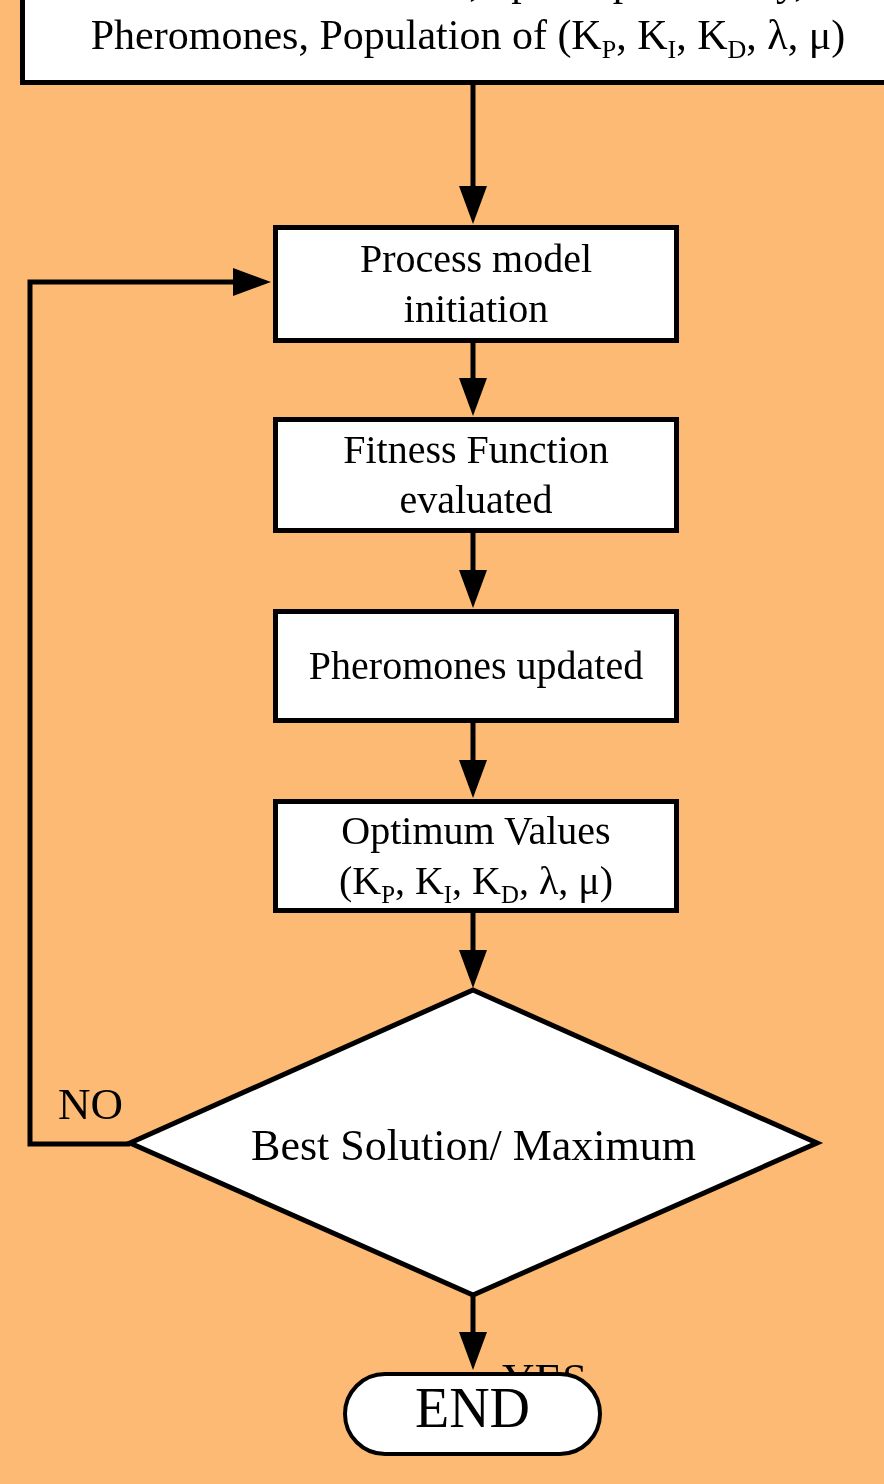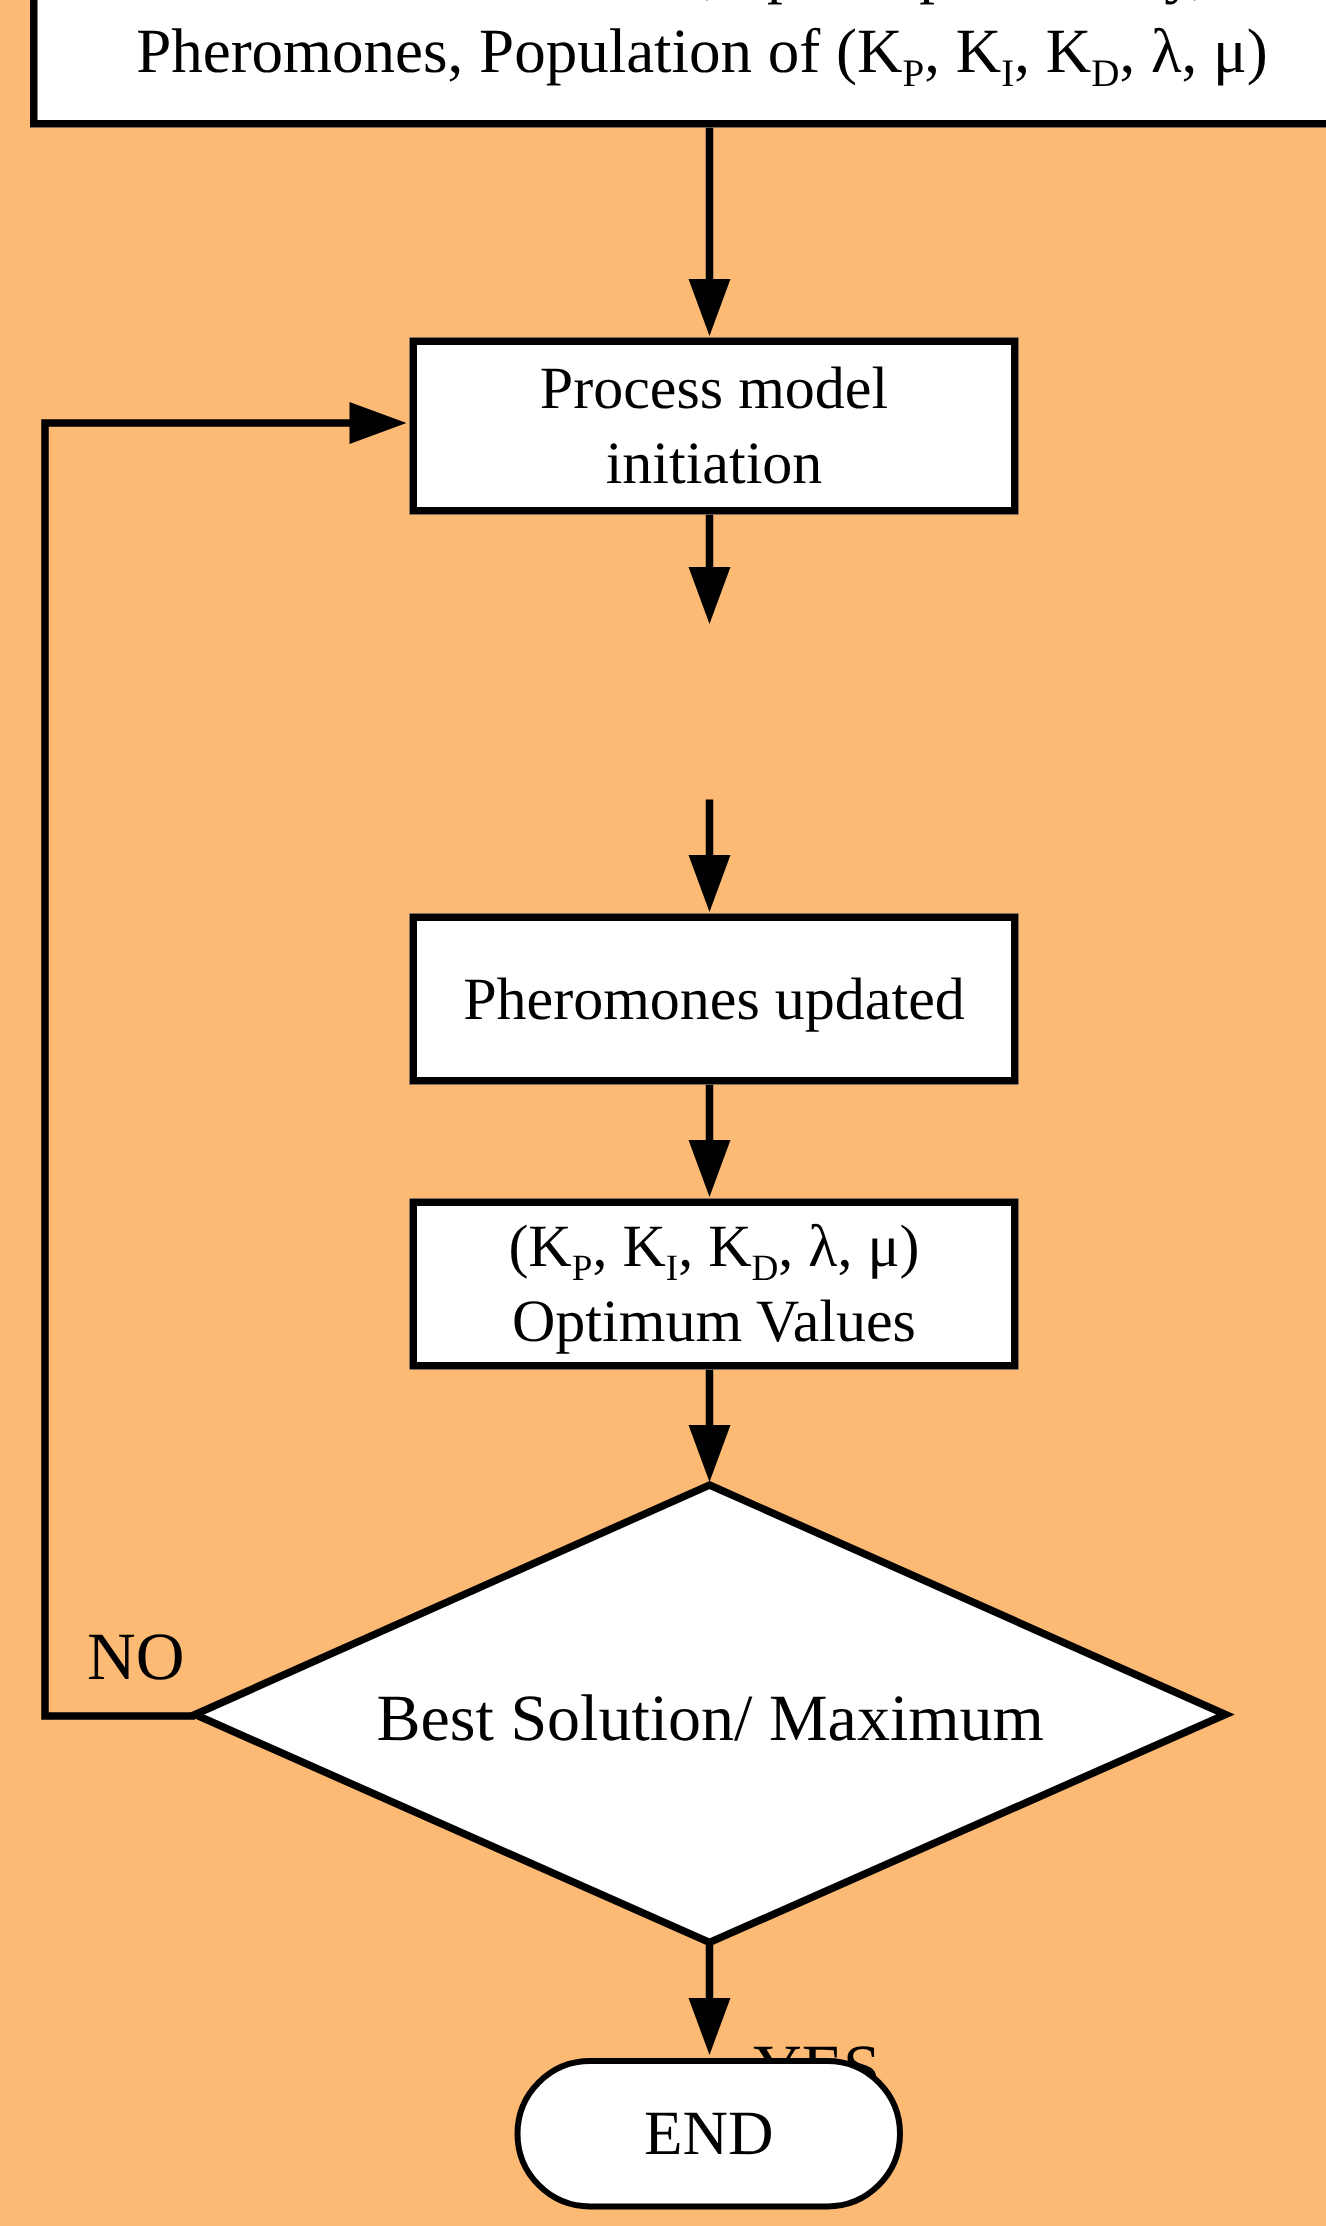--- a/index.html
+++ b/index.html
@@ -114,6 +114,10 @@
     <div class="line">initiation</div>
   </div>
 
+  <div class="flow-box step-box" id="fitness-box">
+    <div class="line">Fitness Function</div>
+    <div class="line">evaluated</div>
+  </div>
 
   <div class="flow-box step-box" id="probability-box">
     <div class="line">Pheromones updated</div>

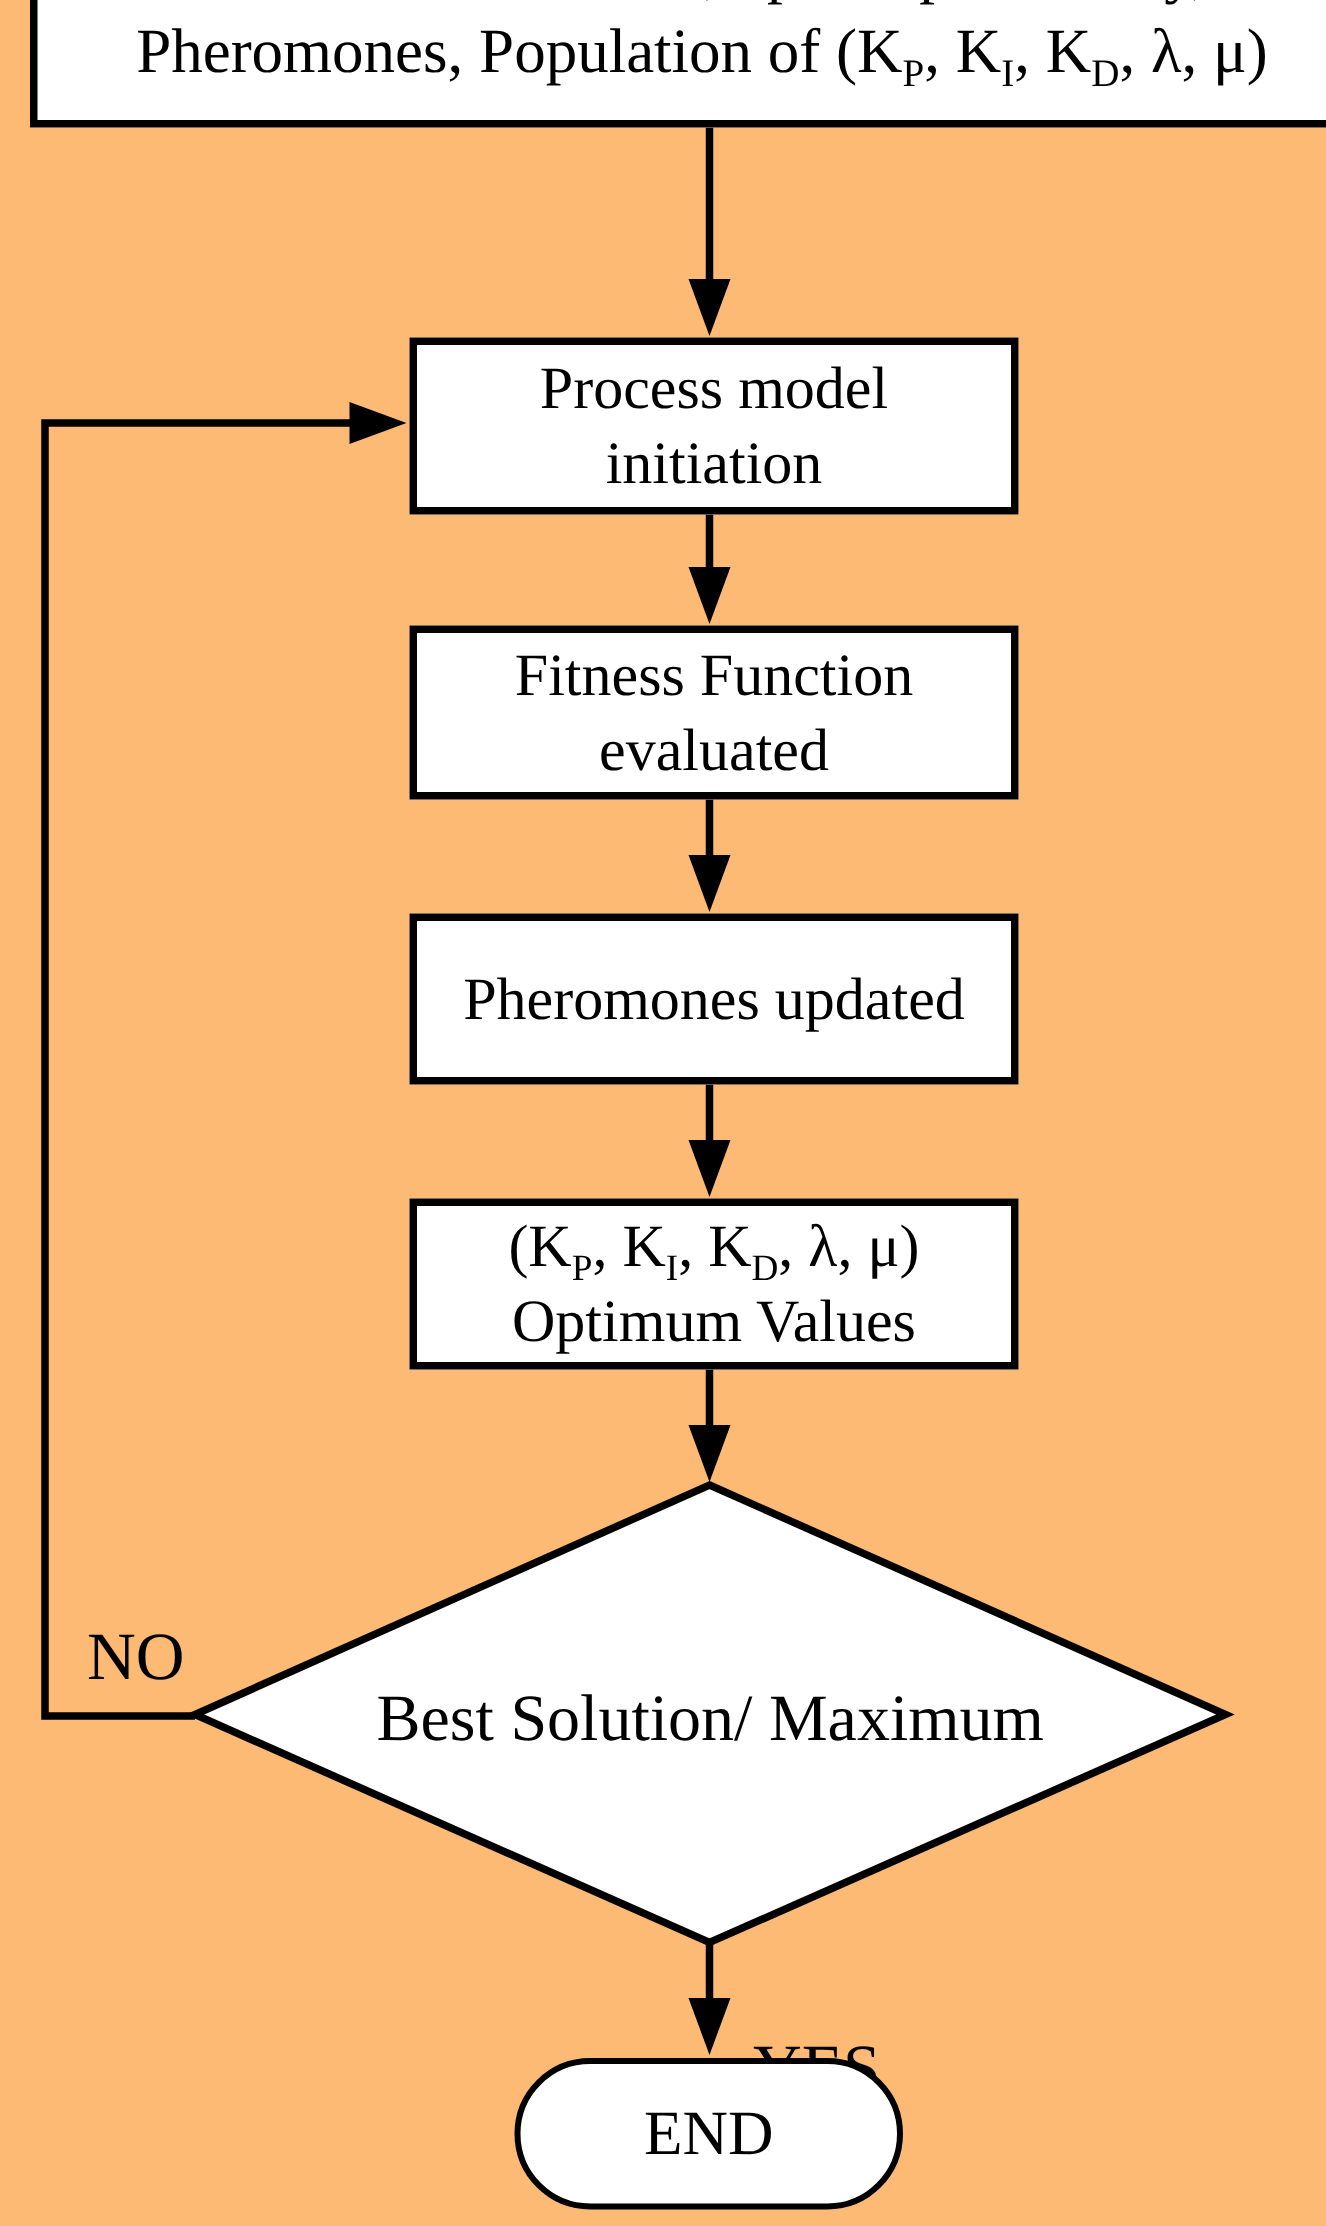--- a/index.html
+++ b/index.html
@@ -124,8 +124,8 @@
   </div>
 
   <div class="flow-box step-box" id="optimum-box">
+    <div class="line">Optimum Values</div>
     <div class="line"><span>(K</span><sub>P</sub><span>, K</span><sub>I</sub><span>, K</span><sub>D</sub><span>, λ, μ)</span></div>
-    <div class="line">Optimum Values</div>
   </div>
 
   <div id="decision-text">

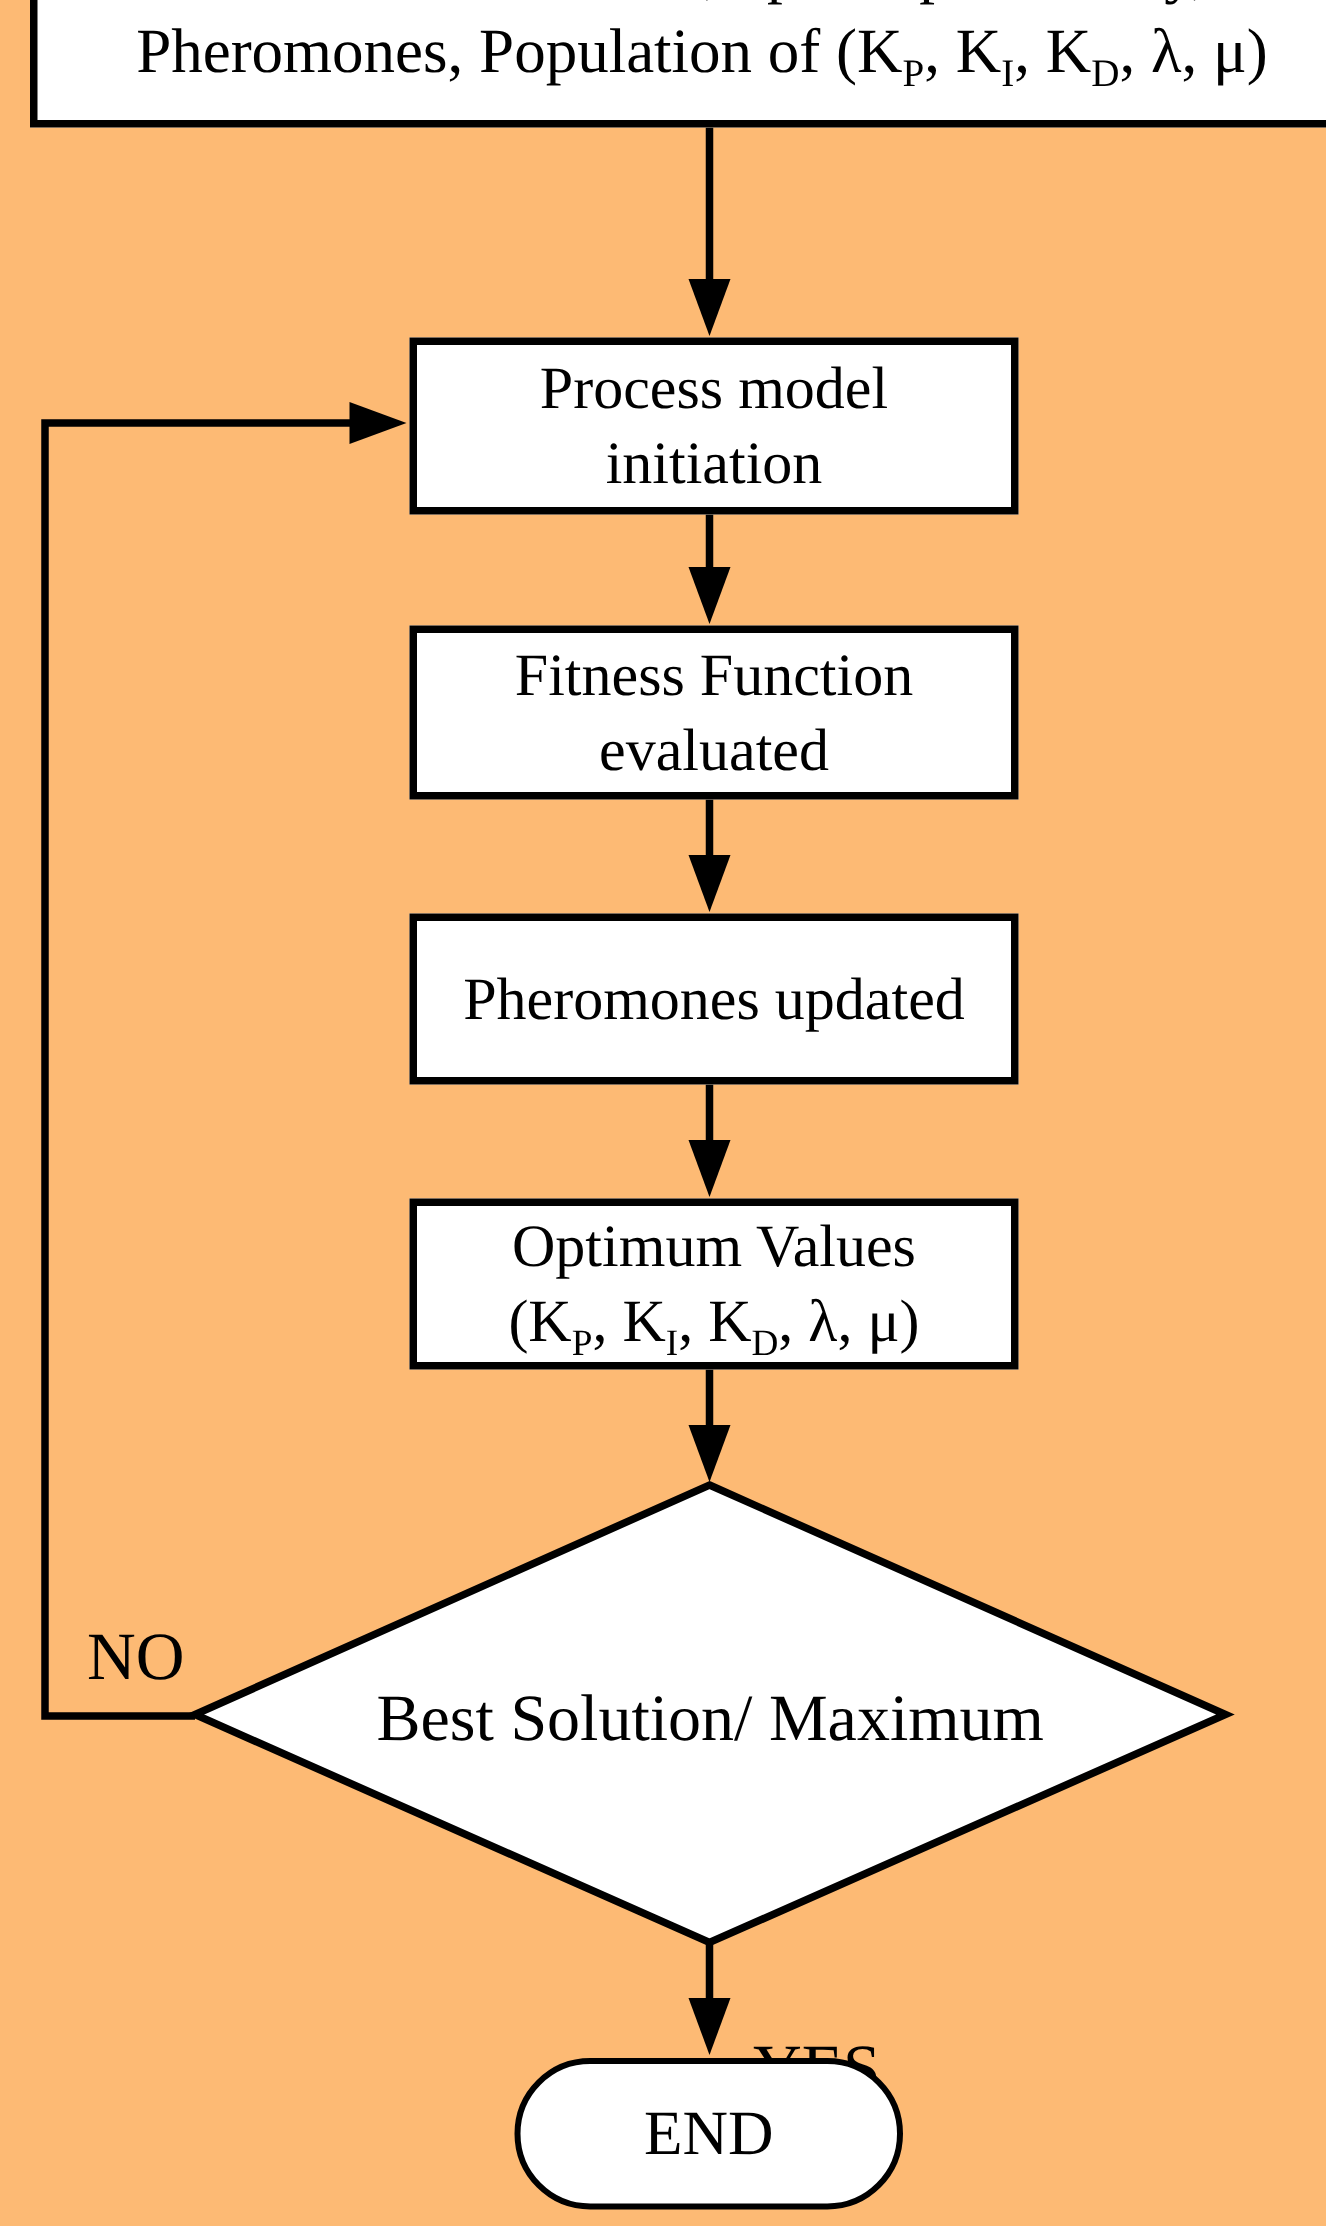--- a/index.html
+++ b/index.html
@@ -63,12 +63,12 @@
     position: absolute;
     box-sizing: border-box;
     left: 343px; top: 1372px;
-    width: 259px; height: 101px;
+    width: 259px; height: 84px;
     border: 4px solid #000000;
     border-radius: 51px;
     background: #ffffff;
-    display: flex; align-items: center; justify-content: center;
-    font-size: 42px;
+    display: flex; justify-content: center;
+    font-size: 56px;
   }
   sub { font-size: 62%; line-height: 0; }
   .line { white-space: nowrap; }

